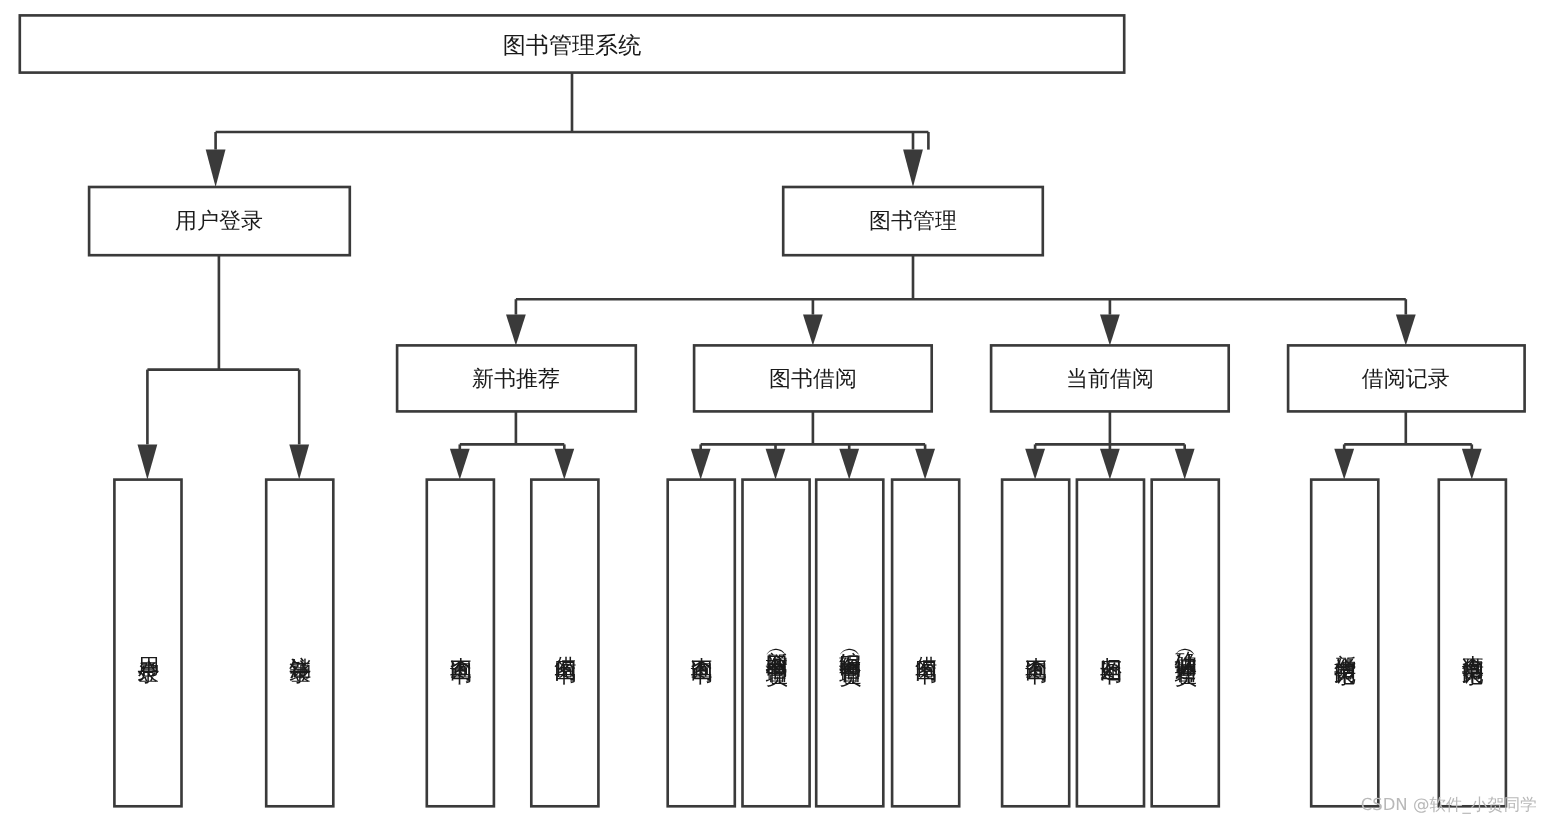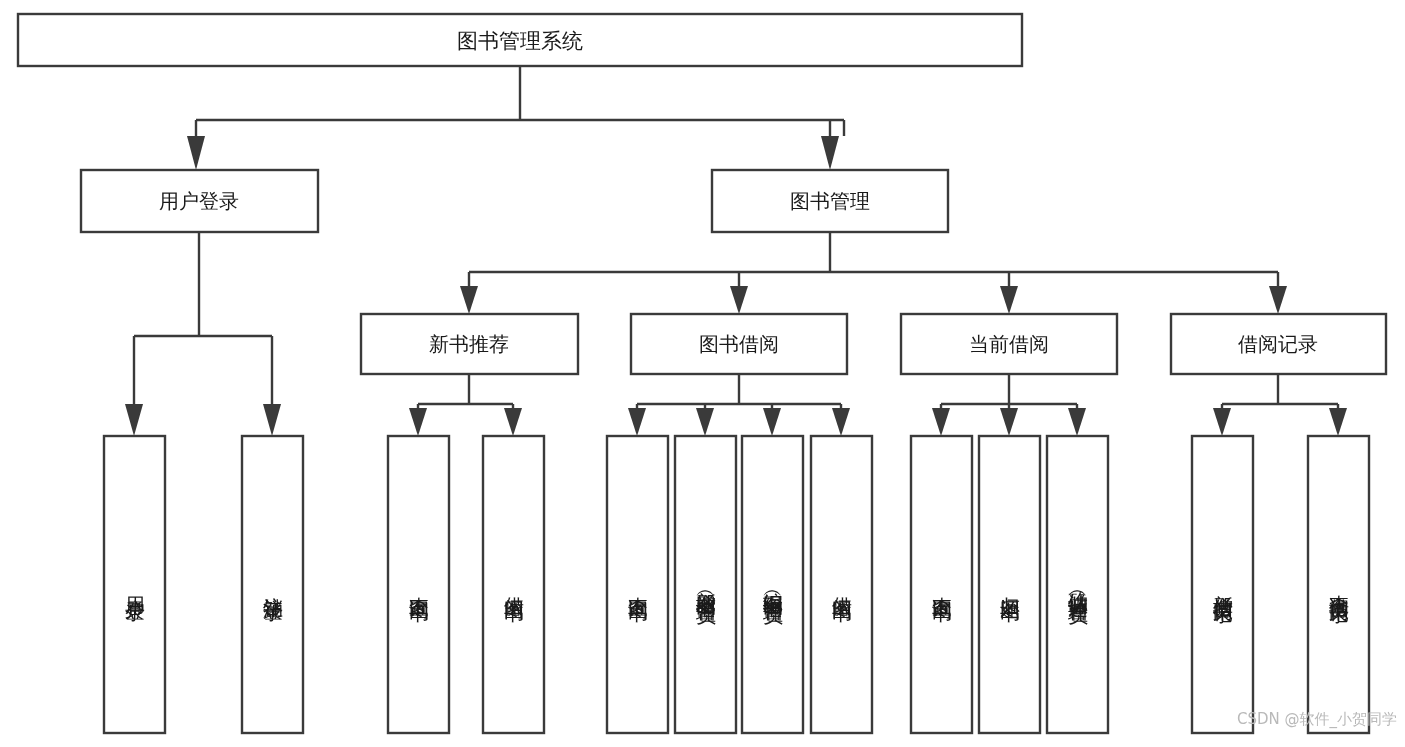--- a/index.html
+++ b/index.html
@@ -59,7 +59,7 @@
   .watermark {
     position: absolute;
     right: 8px;
-    bottom: 18px;
+    bottom: 6px;
     font-family: "DejaVu Sans", "Liberation Sans", sans-serif;
     font-size: 15px;
     color: #b9b9b9;

